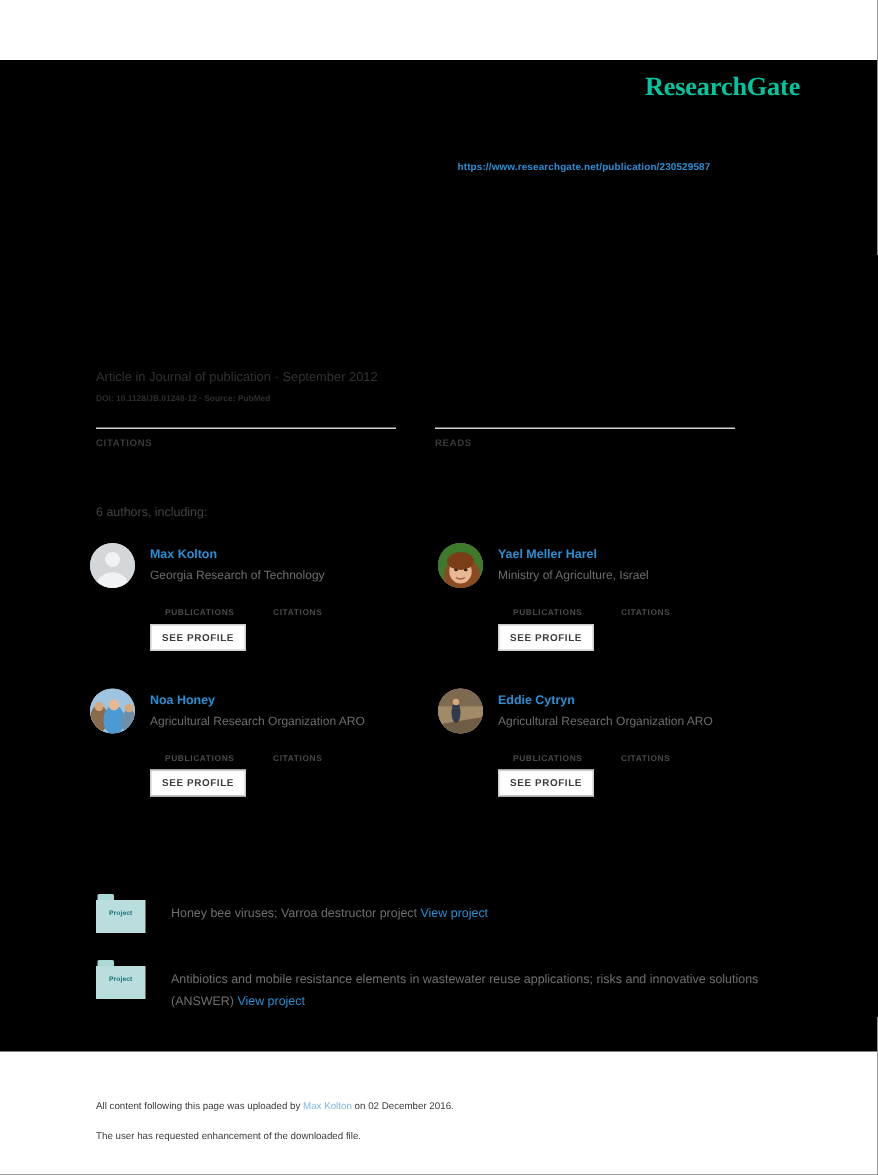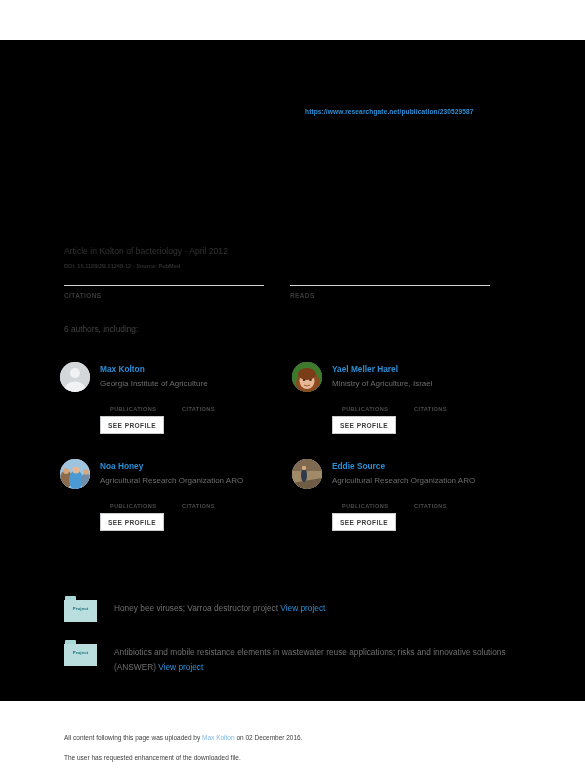--- a/index.html
+++ b/index.html
@@ -281,6 +281,7 @@
 
   <div class="band-top"></div>
 
+  <div class="rg-logo">ResearchGate</div>
 
   <div class="rg-url">https://www.researchgate.net/publication/230529587</div>
 

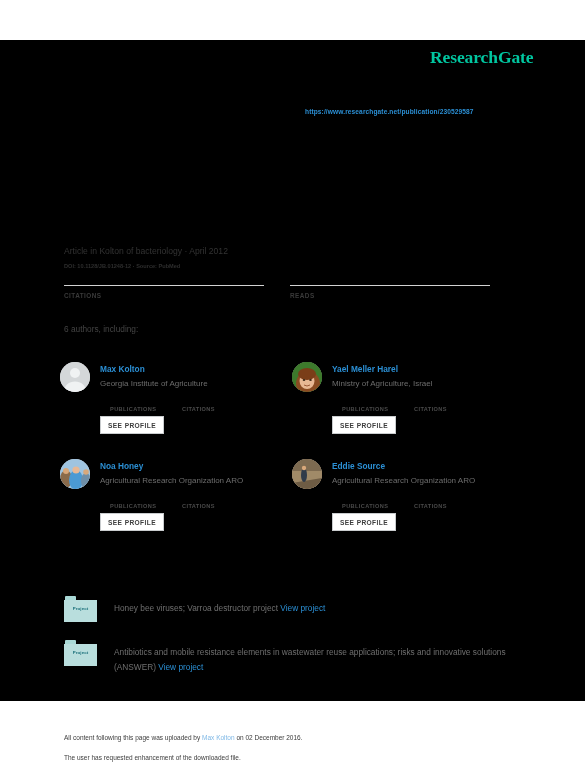--- a/index.html
+++ b/index.html
@@ -291,7 +291,7 @@
   <div class="article-line">
     <span>Article</span>
     <span class="ital">in</span>
-    <span>Kolton of bacteriology</span>
+    <span>Journal of publication</span>
     <span>·</span>
     <span>April 2012</span>
   </div>

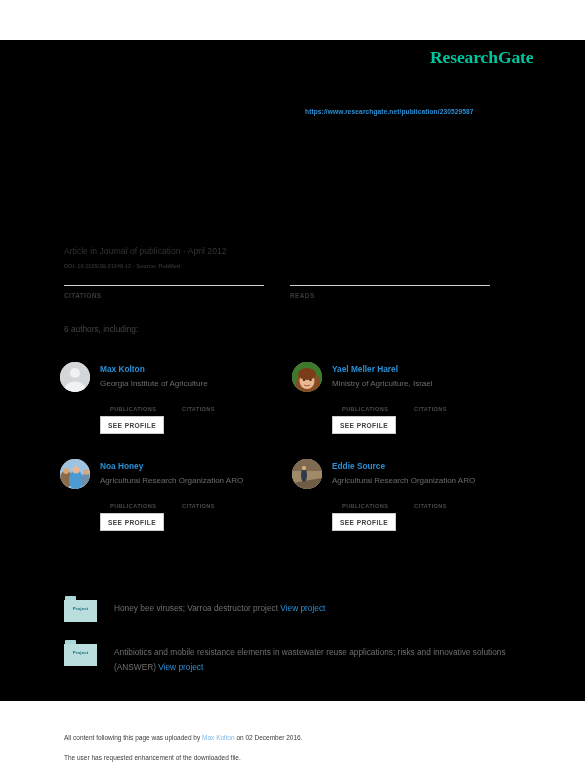--- a/index.html
+++ b/index.html
@@ -293,7 +293,7 @@
     <span class="ital">in</span>
     <span>Journal of publication</span>
     <span>·</span>
-    <span>April 2012</span>
+    <span>September 2012</span>
   </div>
 
   <div class="doi-line">DOI: 10.1128/JB.01248-12 · Source: PubMed</div>

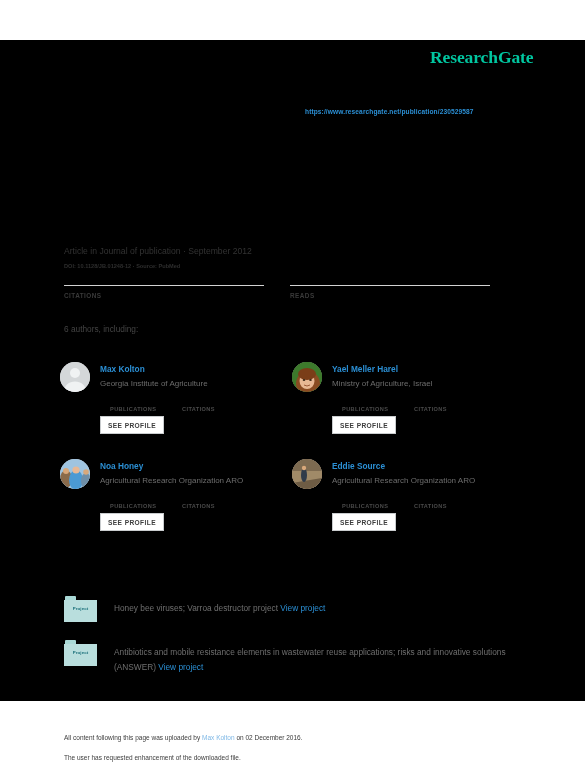--- a/index.html
+++ b/index.html
@@ -122,7 +122,7 @@
   
   .authors-head {
     position: absolute;
-    left: 64px; top: 324px;
+    left: 64px; top: 336px;
     font-size: 8.3px;
     color: #444444;
   }

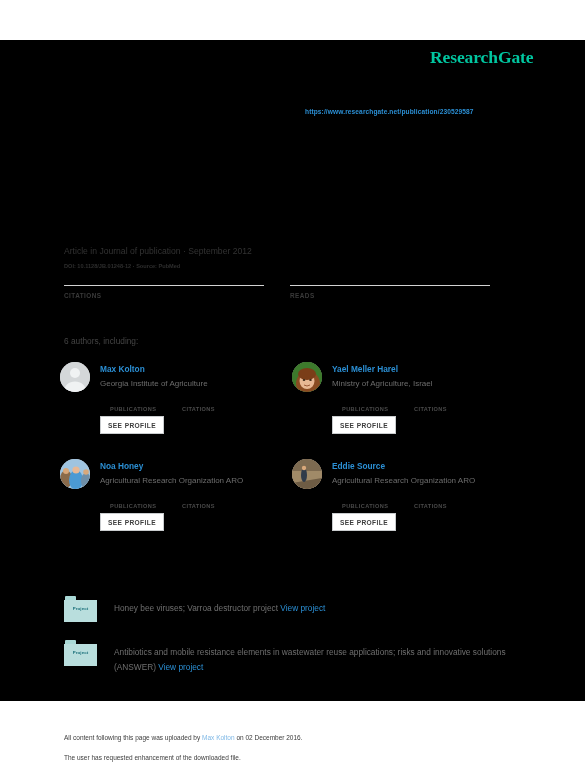--- a/index.html
+++ b/index.html
@@ -316,7 +316,7 @@
       </svg>
     </div>
     <div class="a-name">Max Kolton</div>
-    <div class="a-affil">Georgia Institute of Agriculture</div>
+    <div class="a-affil">Georgia Research of Technology</div>
     <div class="a-metrics">
       <div class="metric pubs">
         <span class="num">41</span>

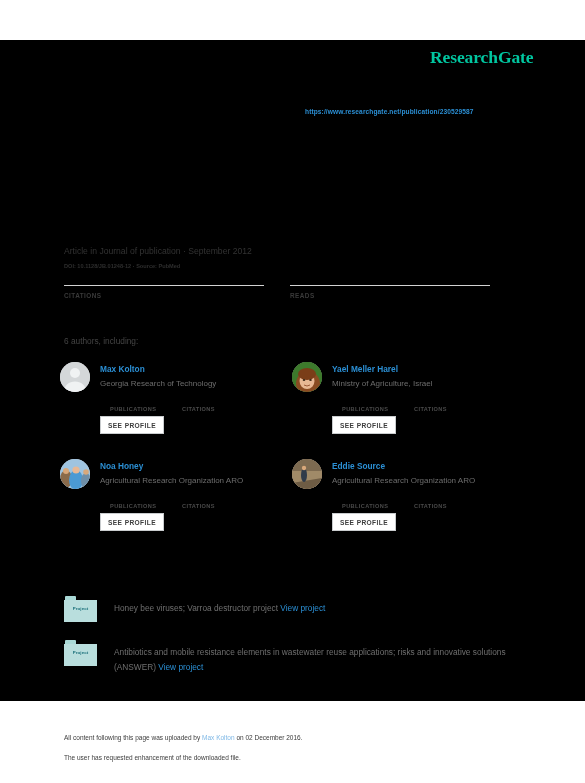--- a/index.html
+++ b/index.html
@@ -396,7 +396,7 @@
         <circle cx="12" cy="9" r="2.2" fill="#d9a87a"></circle>
       </svg>
     </div>
-    <div class="a-name">Eddie Source</div>
+    <div class="a-name">Eddie Cytryn</div>
     <div class="a-affil">Agricultural Research Organization ARO</div>
     <div class="a-metrics">
       <div class="metric pubs">

